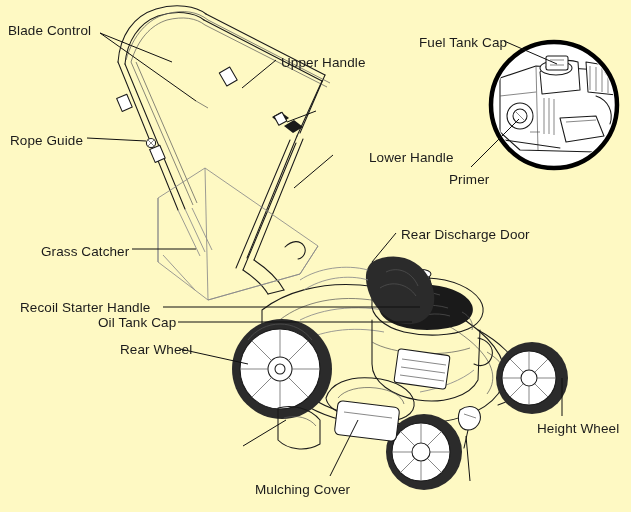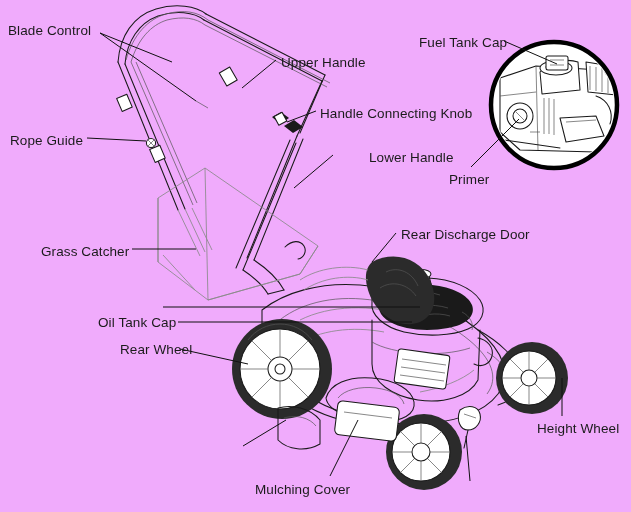--- a/index.html
+++ b/index.html
@@ -11,7 +11,7 @@
     position: relative;
     width: 631px;
     height: 512px;
-    background: #f0abfc;
+    background: #fef9c3;
     font-family: "Liberation Sans", sans-serif;
     overflow: hidden;
   }

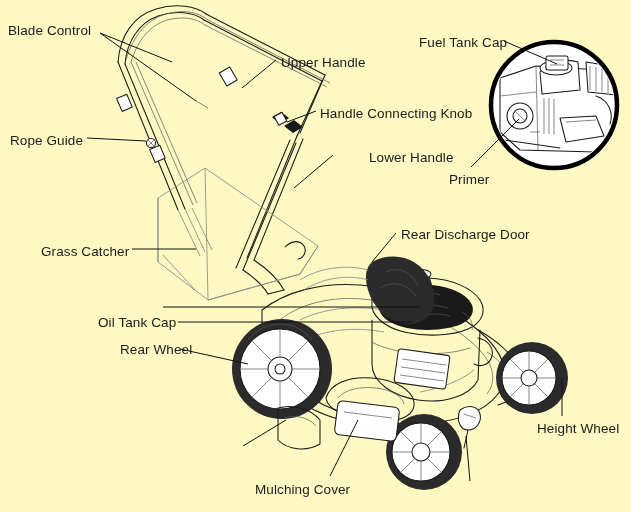--- a/index.html
+++ b/index.html
@@ -337,7 +337,6 @@
   <div class="label" style="left:8px;  top:24px;">Blade Control</div>
   <div class="label" style="left:281px;top:56px;">Upper Handle</div>
   <div class="label" style="left:419px;top:36px;text-align:center;">Fuel Tank Cap</div>
-  <div class="label" style="left:320px;top:107px;">Handle Connecting Knob</div>
   <div class="label" style="left:10px; top:134px;">Rope Guide</div>
   <div class="label" style="left:337px;top:151px;margin-left:32px;">Lower Handle</div>
   <div class="label" style="left:449px;top:173px;">Primer</div>

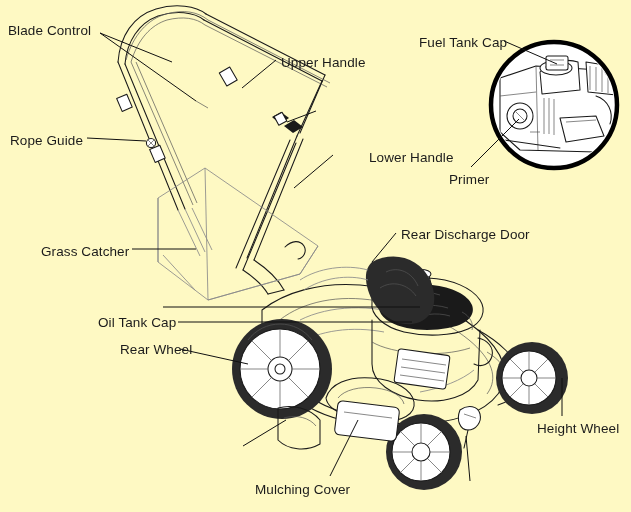--- a/index.html
+++ b/index.html
@@ -342,6 +342,7 @@
   <div class="label" style="left:449px;top:173px;">Primer</div>
   <div class="label" style="left:401px;top:228px;">Rear Discharge Door</div>
   <div class="label" style="left:41px; top:245px;">Grass Catcher</div>
+  <div class="label" style="left:20px; top:301px;">Recoil Starter Handle</div>
   <div class="label" style="left:98px; top:316px;">Oil Tank Cap</div>
   <div class="label" style="left:120px;top:343px;">Rear Wheel</div>
   <div class="label" style="left:537px;top:422px;">Height Wheel</div>

